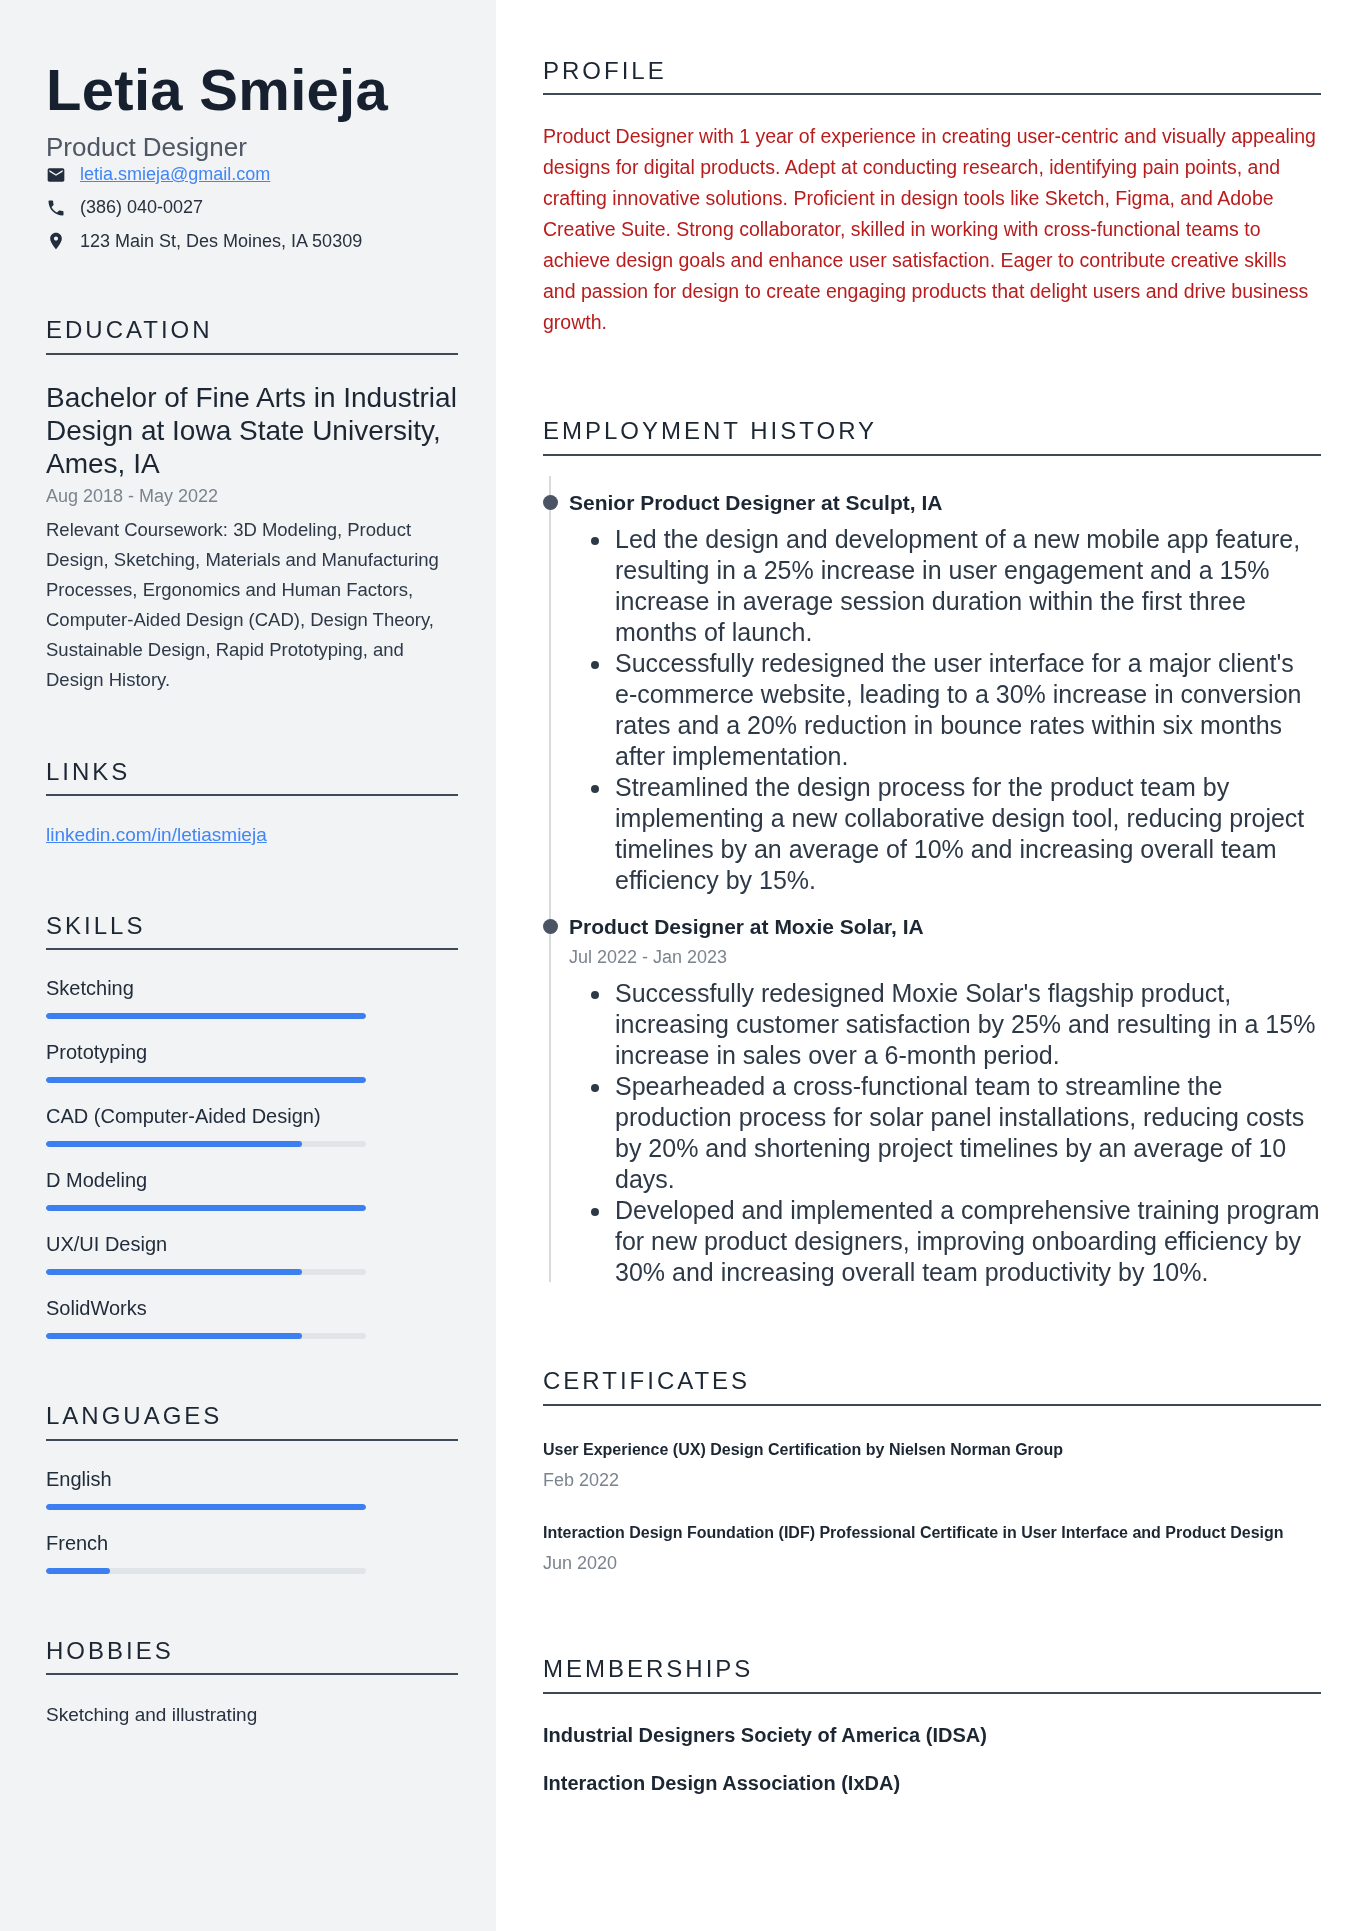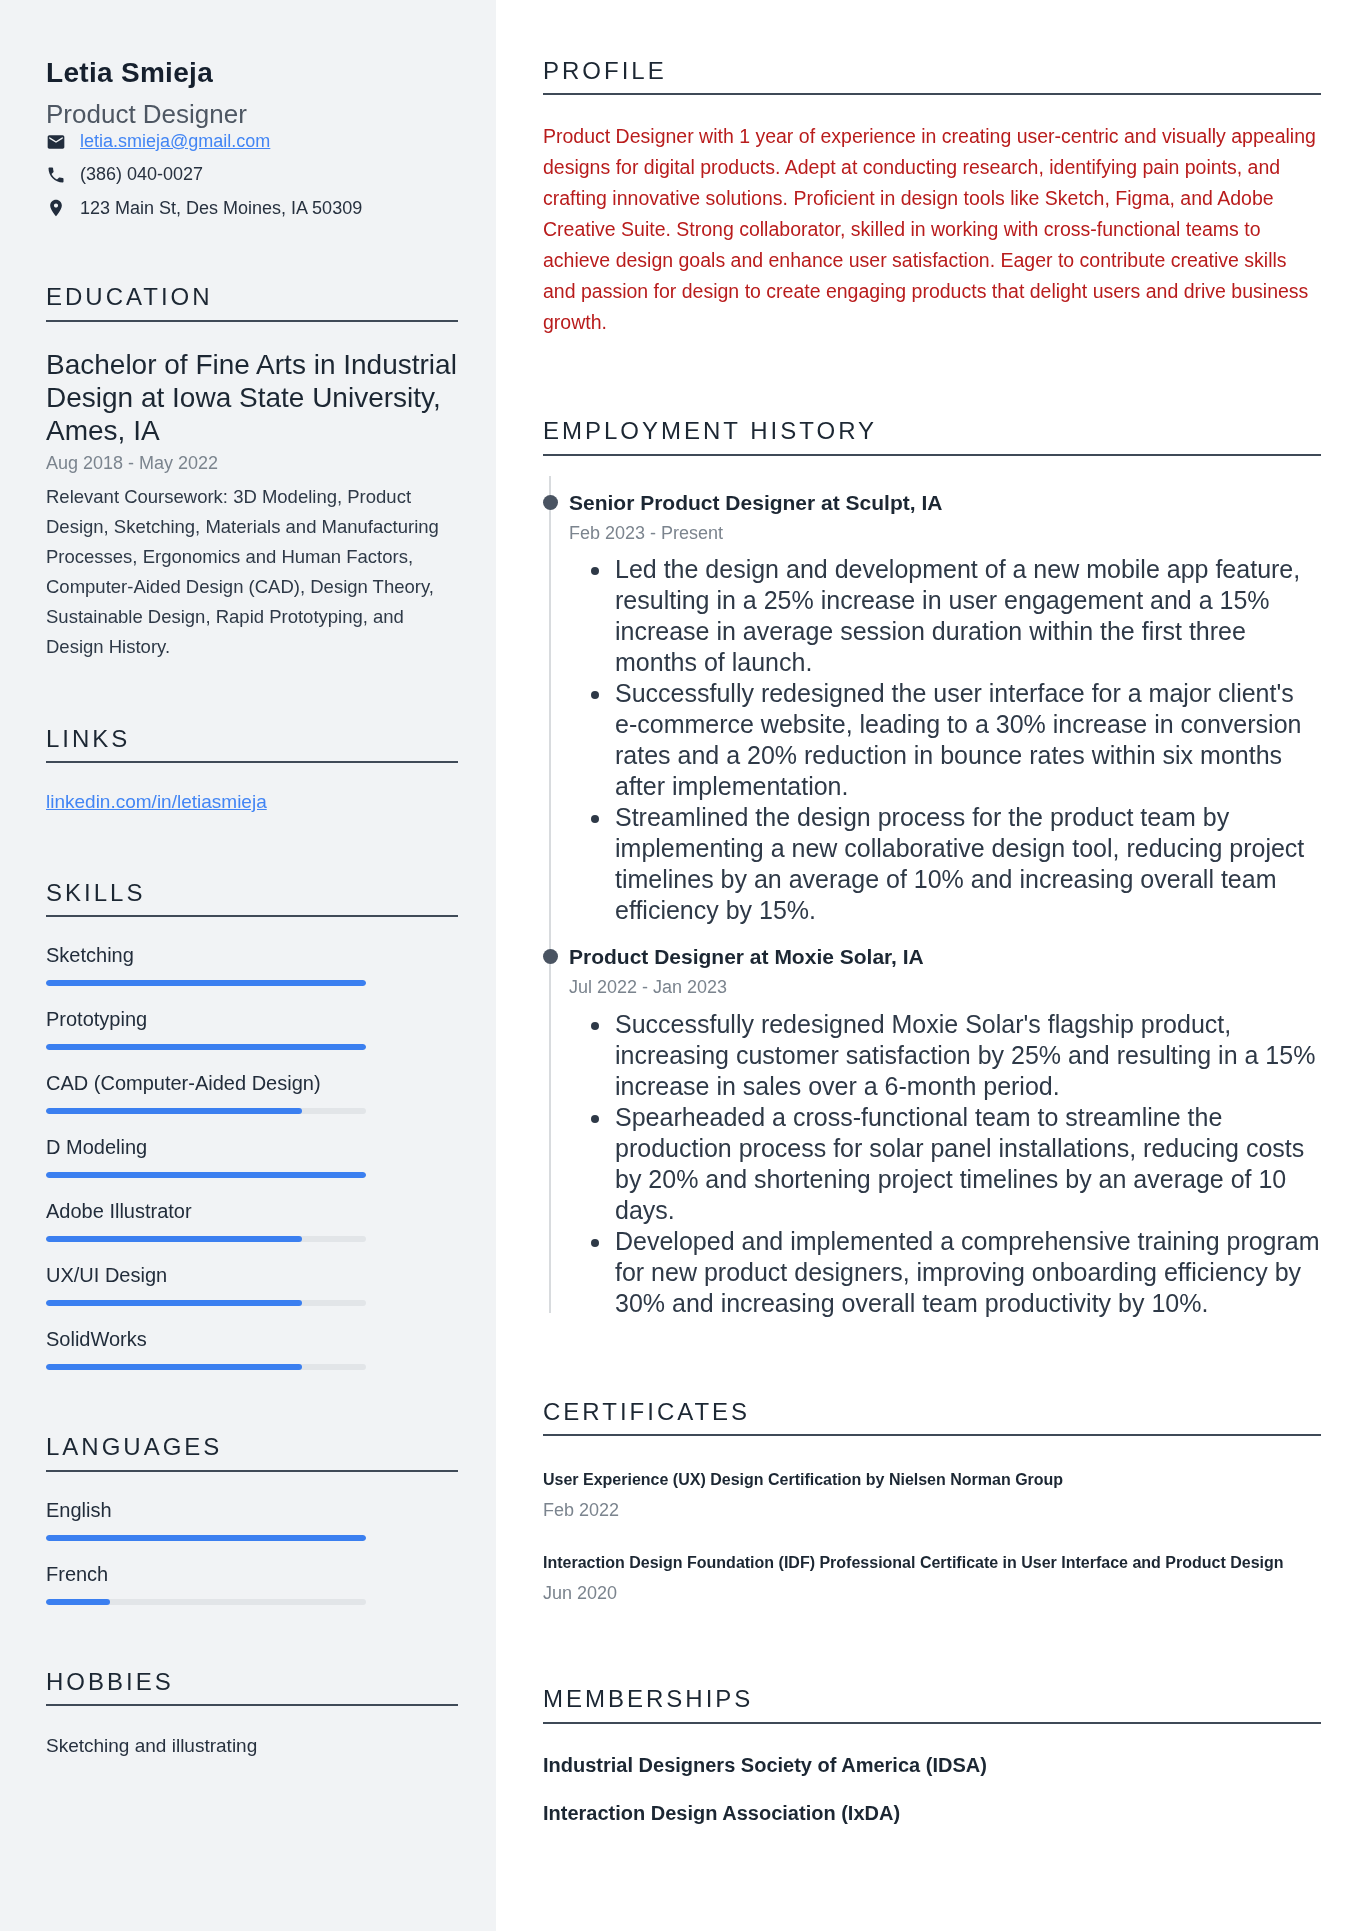--- a/index.html
+++ b/index.html
@@ -24,7 +24,7 @@
     padding: 58px 38px 40px 46px;
   }
   .name {
-    font-size: 28px;
+    font-size: 58px;
     font-weight: bold;
     color: #16202e;
     letter-spacing: 0.3px;

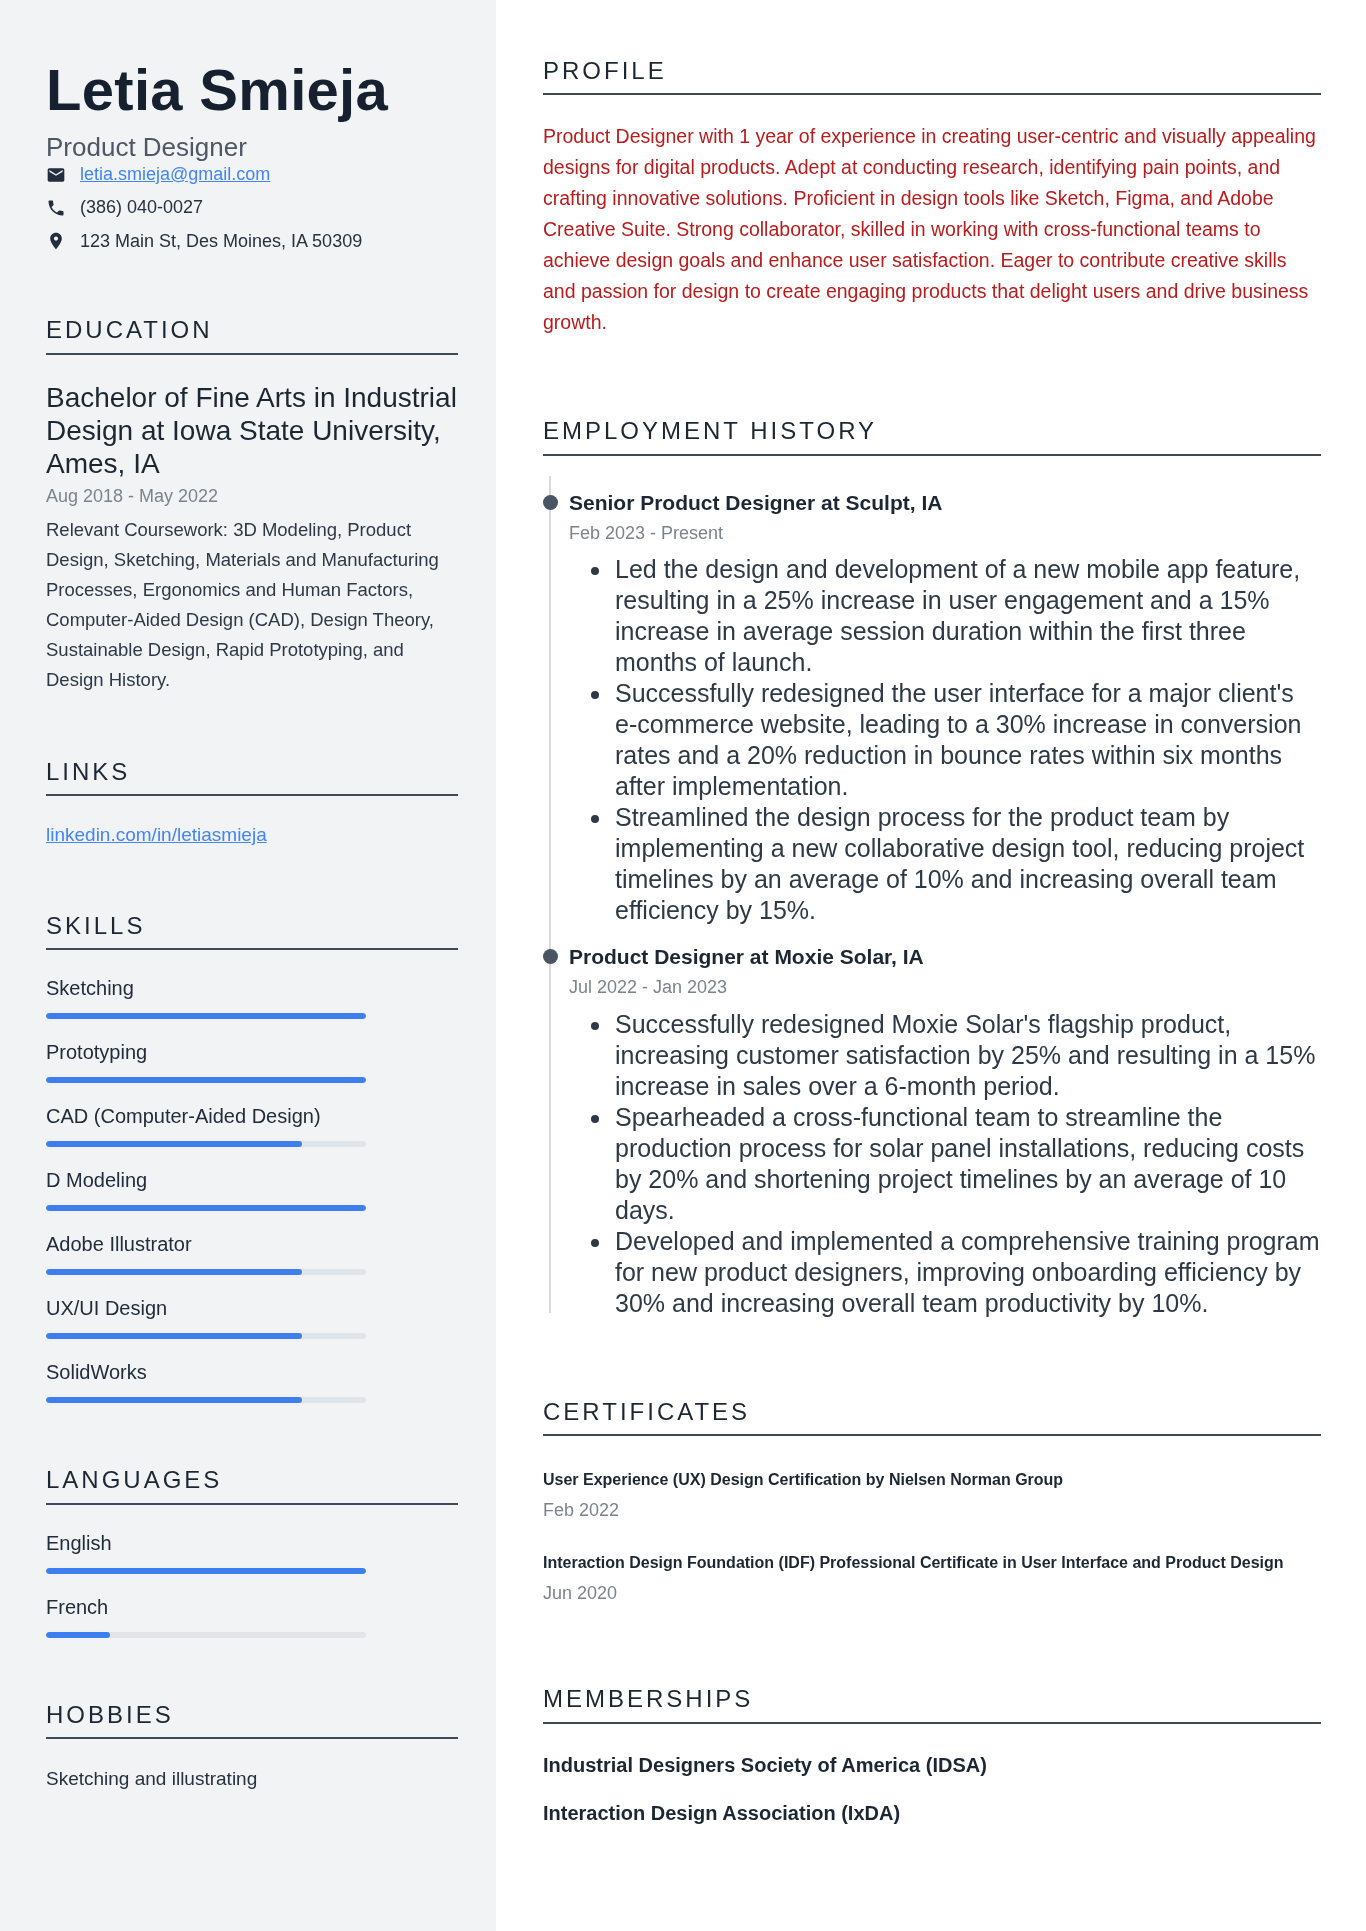--- a/index.html
+++ b/index.html
@@ -331,7 +331,6 @@
         <div class="job">
           <span class="job-dot"></span>
           <h3 class="job-title">Senior Product Designer at Sculpt, IA</h3>
-          <div class="job-dates">Feb 2023 - Present</div>
           <ul class="bullets">
             <li>Led the design and development of a new mobile app feature, resulting in a 25% increase in user engagement and a 15% increase in average session duration within the first three months of launch.</li>
             <li>Successfully redesigned the user interface for a major client's e-commerce website, leading to a 30% increase in conversion rates and a 20% reduction in bounce rates within six months after implementation.</li>

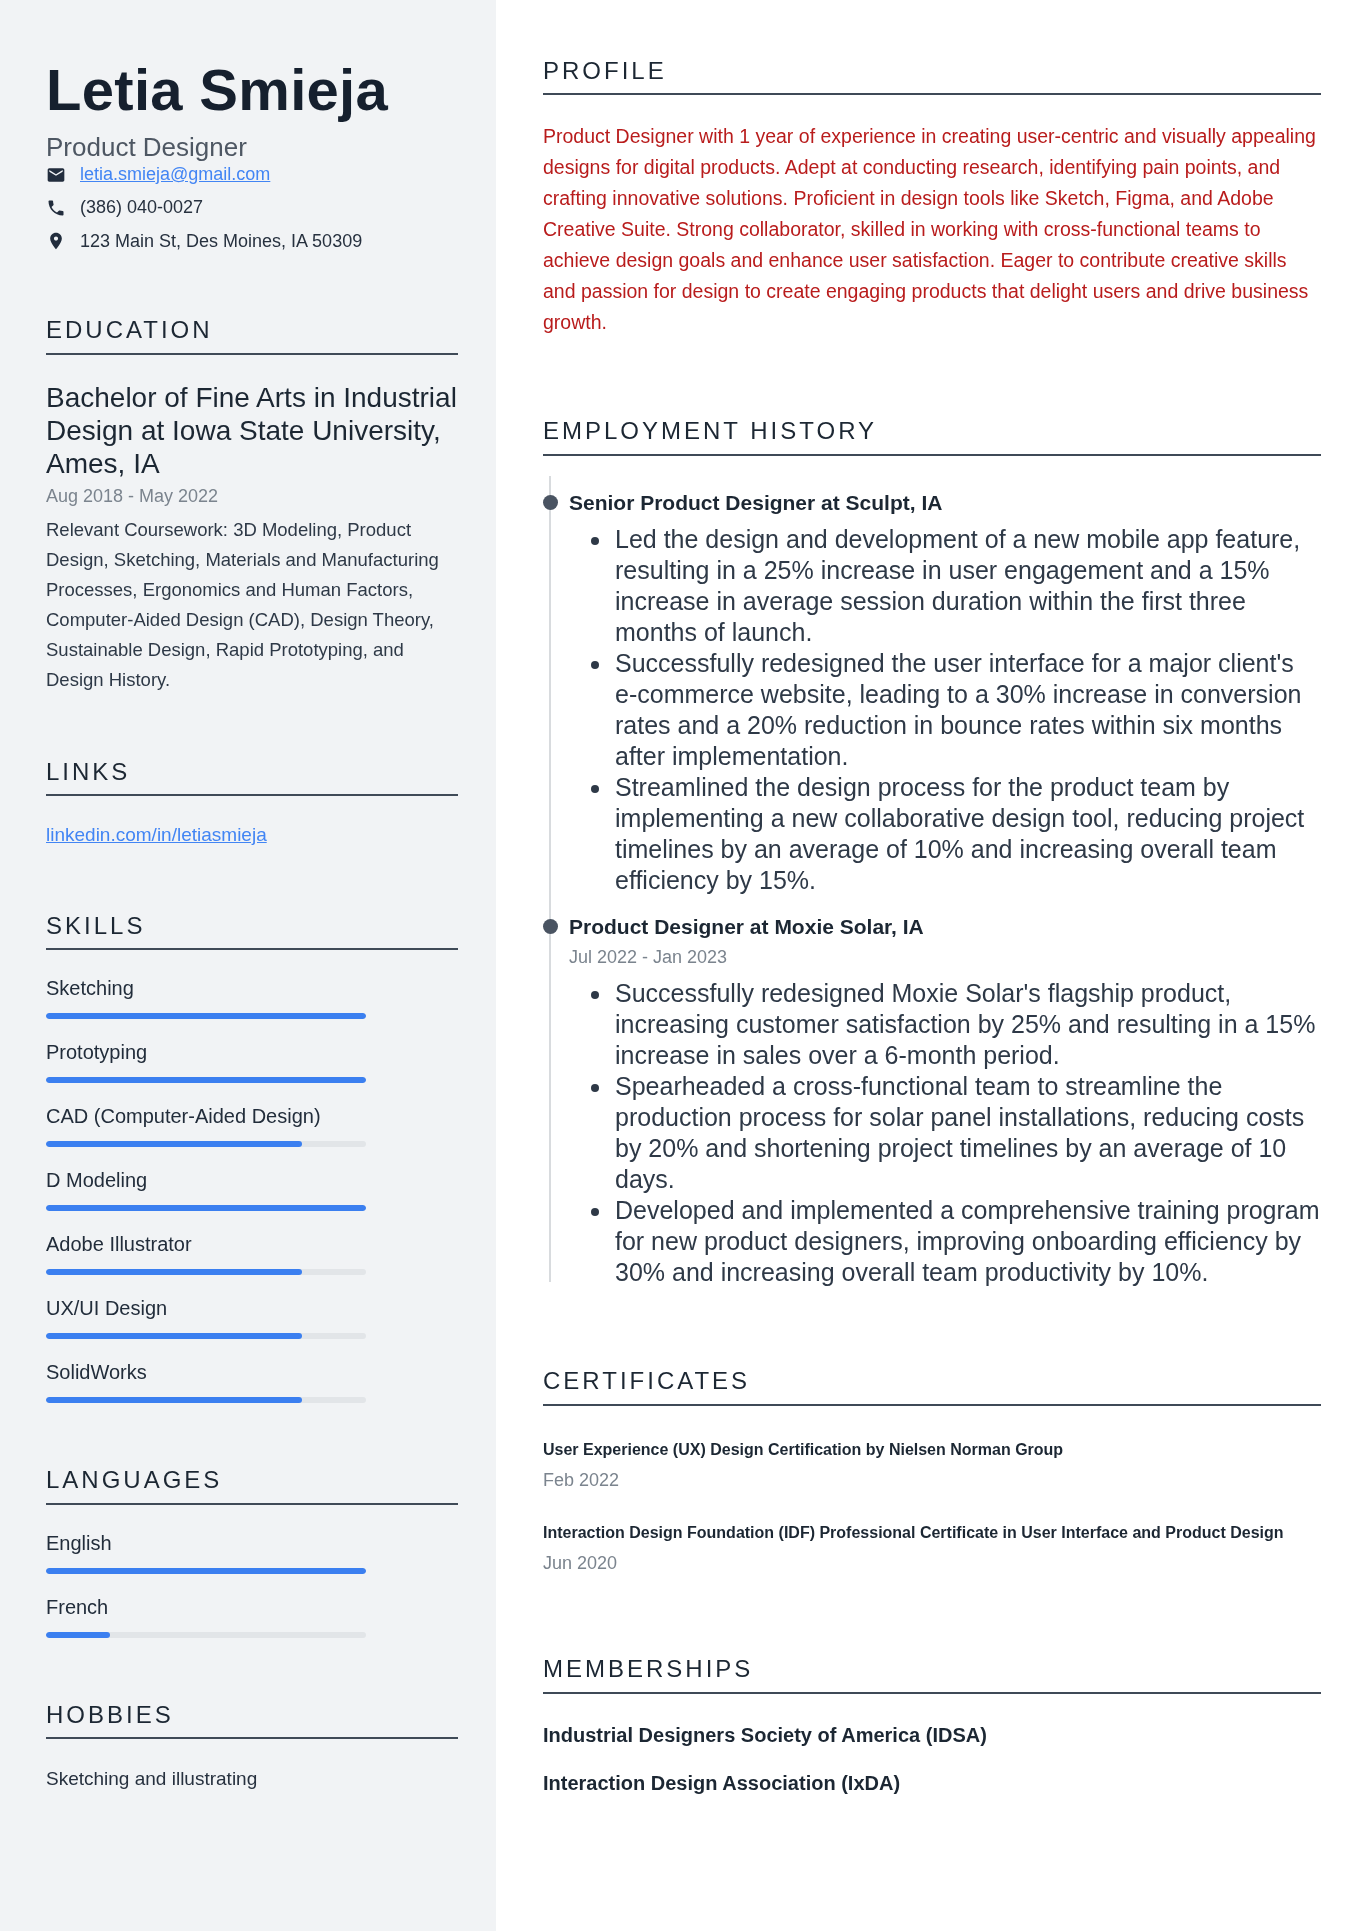--- a/index.html
+++ b/index.html
@@ -274,12 +274,6 @@
           </div>
       </div>
       <div class="meter-item">
-        <div class="meter-label">Adobe Illustrator</div>
-        <div class="meter-track">
-            <div class="meter-fill" style="width: 80%;"></div>
-          </div>
-      </div>
-      <div class="meter-item">
         <div class="meter-label">UX/UI Design</div>
         <div class="meter-track">
             <div class="meter-fill" style="width: 80%;"></div>

